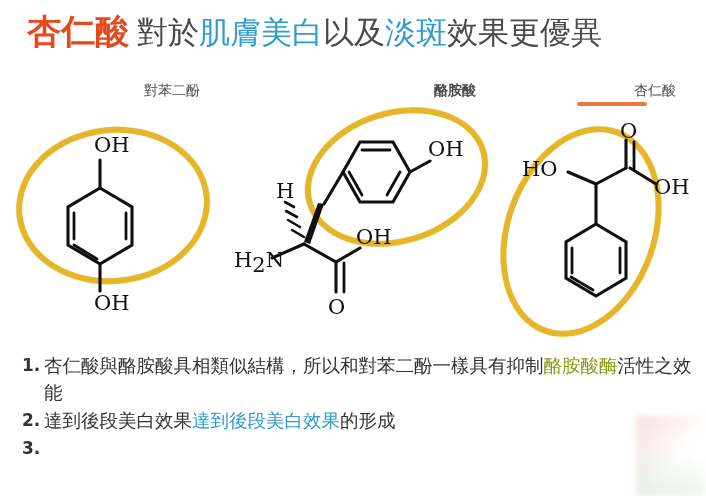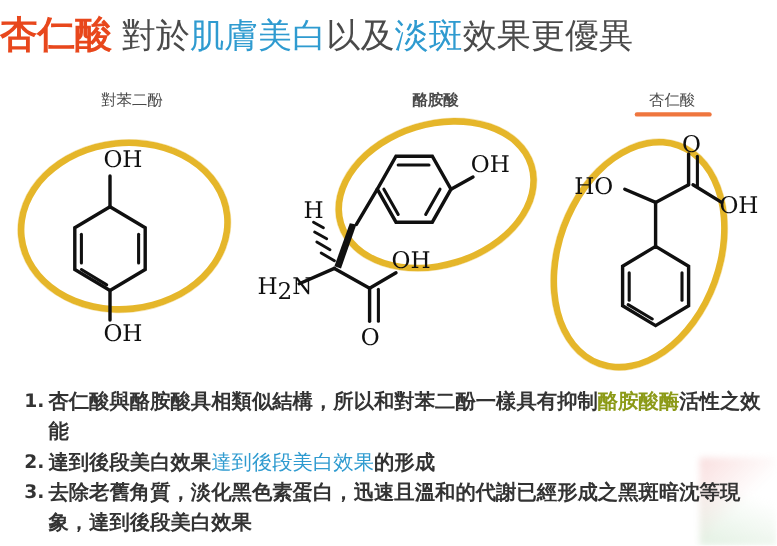--- a/index.html
+++ b/index.html
@@ -36,12 +36,12 @@
     left: 0;
     top: 6px;
     width: 602px;
-    text-align: left;
+    text-align: right;
     font-size: 31px;
     line-height: 52px;
     letter-spacing: 0px;
     white-space: nowrap;
-    font-family: Liberation Sans, sans-serif;
+    font-family: Liberation Serif, serif;
   }
   #title .seg { display: inline; }
   .t-red  { color: #E8471C; font-weight: 700; font-size: 34px; }

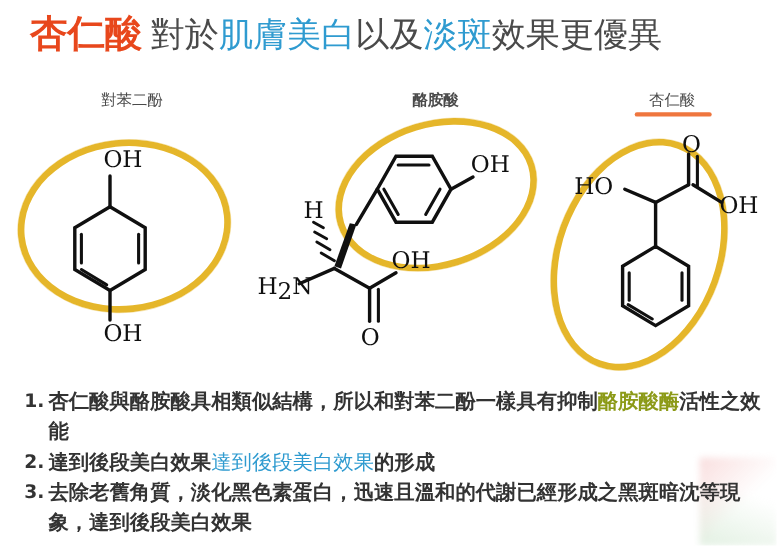--- a/index.html
+++ b/index.html
@@ -53,7 +53,7 @@
 
   .cmp-label {
     position: absolute;
-    text-align: center;
+    text-align: right;
     font-size: 14px;
     color: #4A4A4A;
     white-space: nowrap;

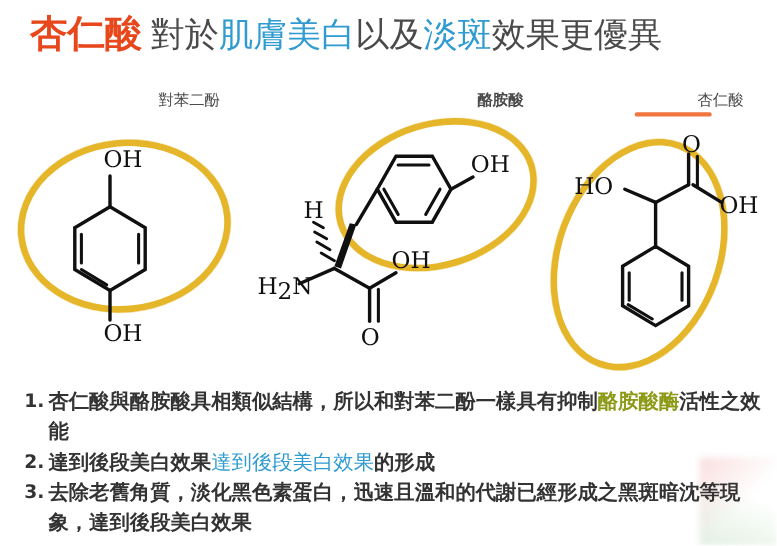--- a/index.html
+++ b/index.html
@@ -106,7 +106,7 @@
     font-size: 17px;
     color: #333333;
   }
-  .b-dark  { color: #333333; font-weight: bold; }
+  .b-dark  { color: #333333; }
   .b-olive { color: #8C9A17; font-weight: bold; }
   .b-blue  { color: #2F9BD0; }
 </style>

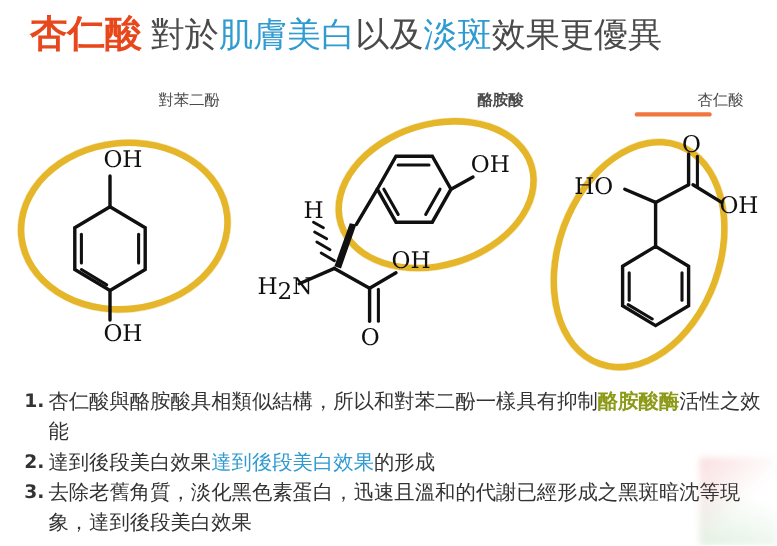--- a/index.html
+++ b/index.html
@@ -107,7 +107,7 @@
     color: #333333;
   }
   .b-dark  { color: #333333; }
-  .b-olive { color: #8C9A17; font-weight: bold; }
+  .b-olive { color: #8C9A17; }
   .b-blue  { color: #2F9BD0; }
 </style>
 </head>

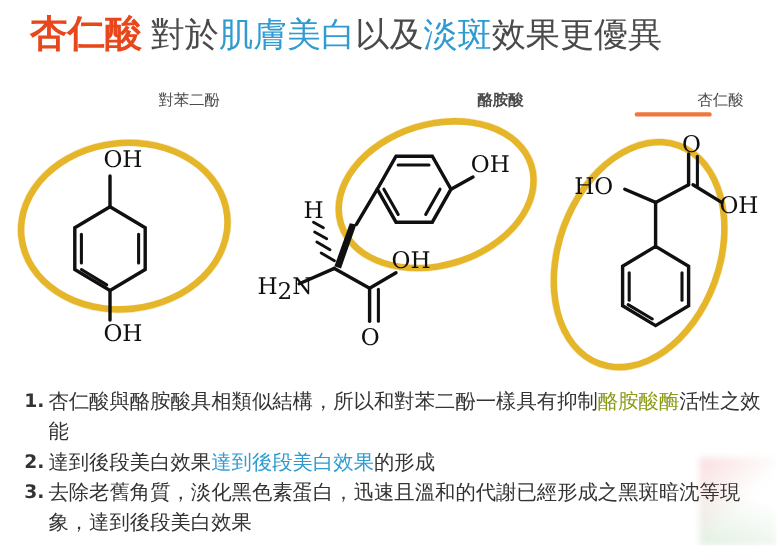--- a/index.html
+++ b/index.html
@@ -222,7 +222,7 @@
   </div>
 
   <div class="bullet">
-    <span class="num">3.</span><span class="b-dark">去除老舊角質，淡化黑色素蛋白，迅速且溫和的代謝已經形成之黑斑暗沈等現象，達到後段美白效果</span>
+    <span class="num">3.</span>
   </div>
 
 </div>

